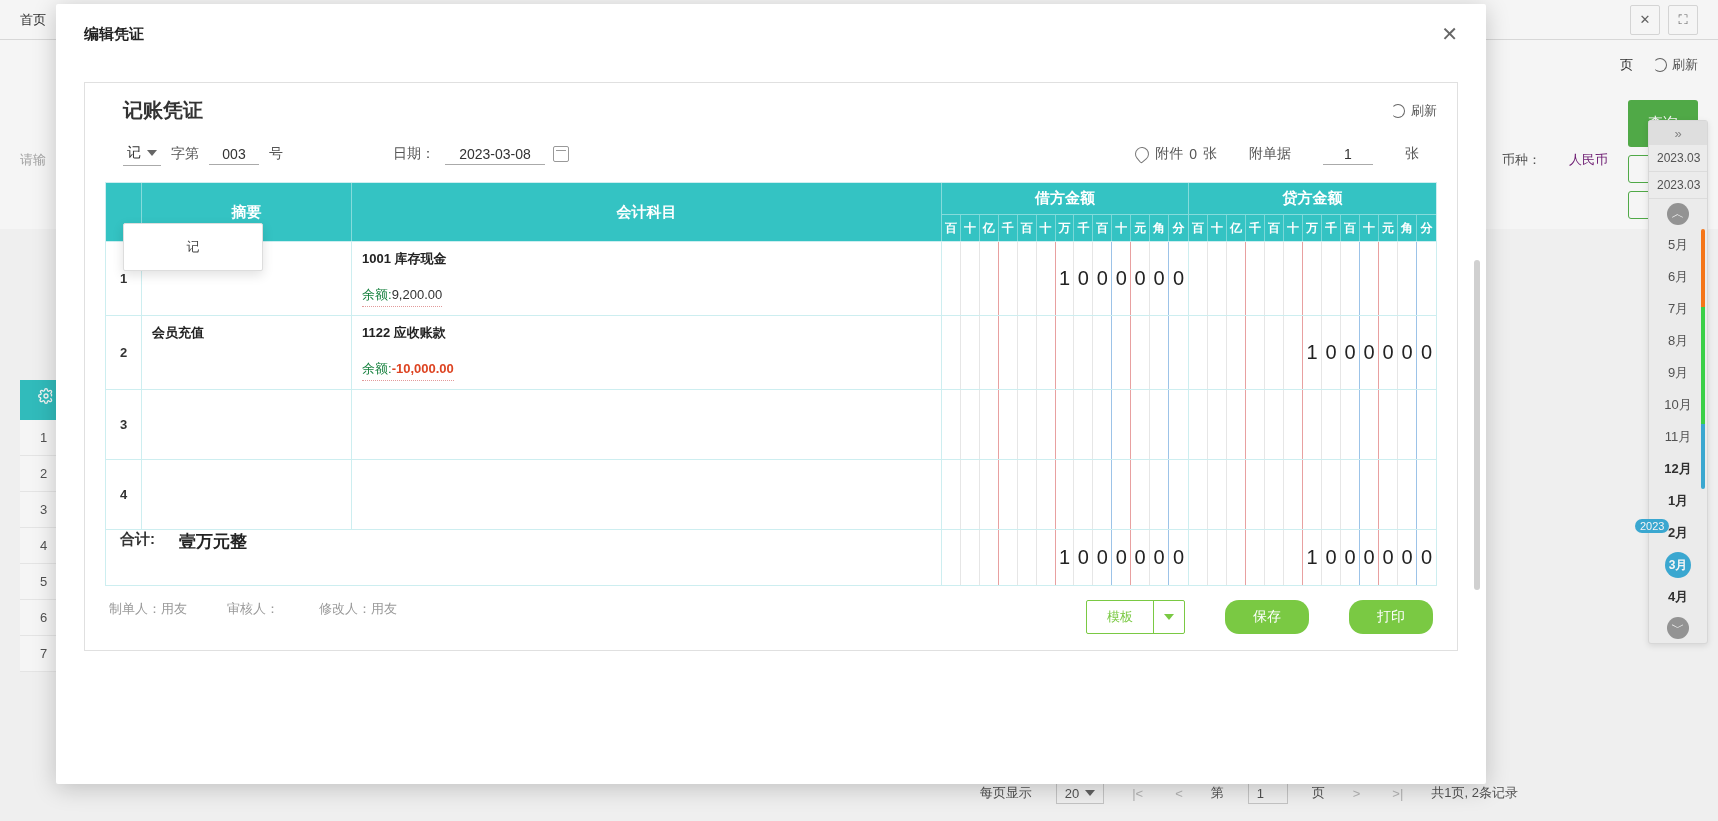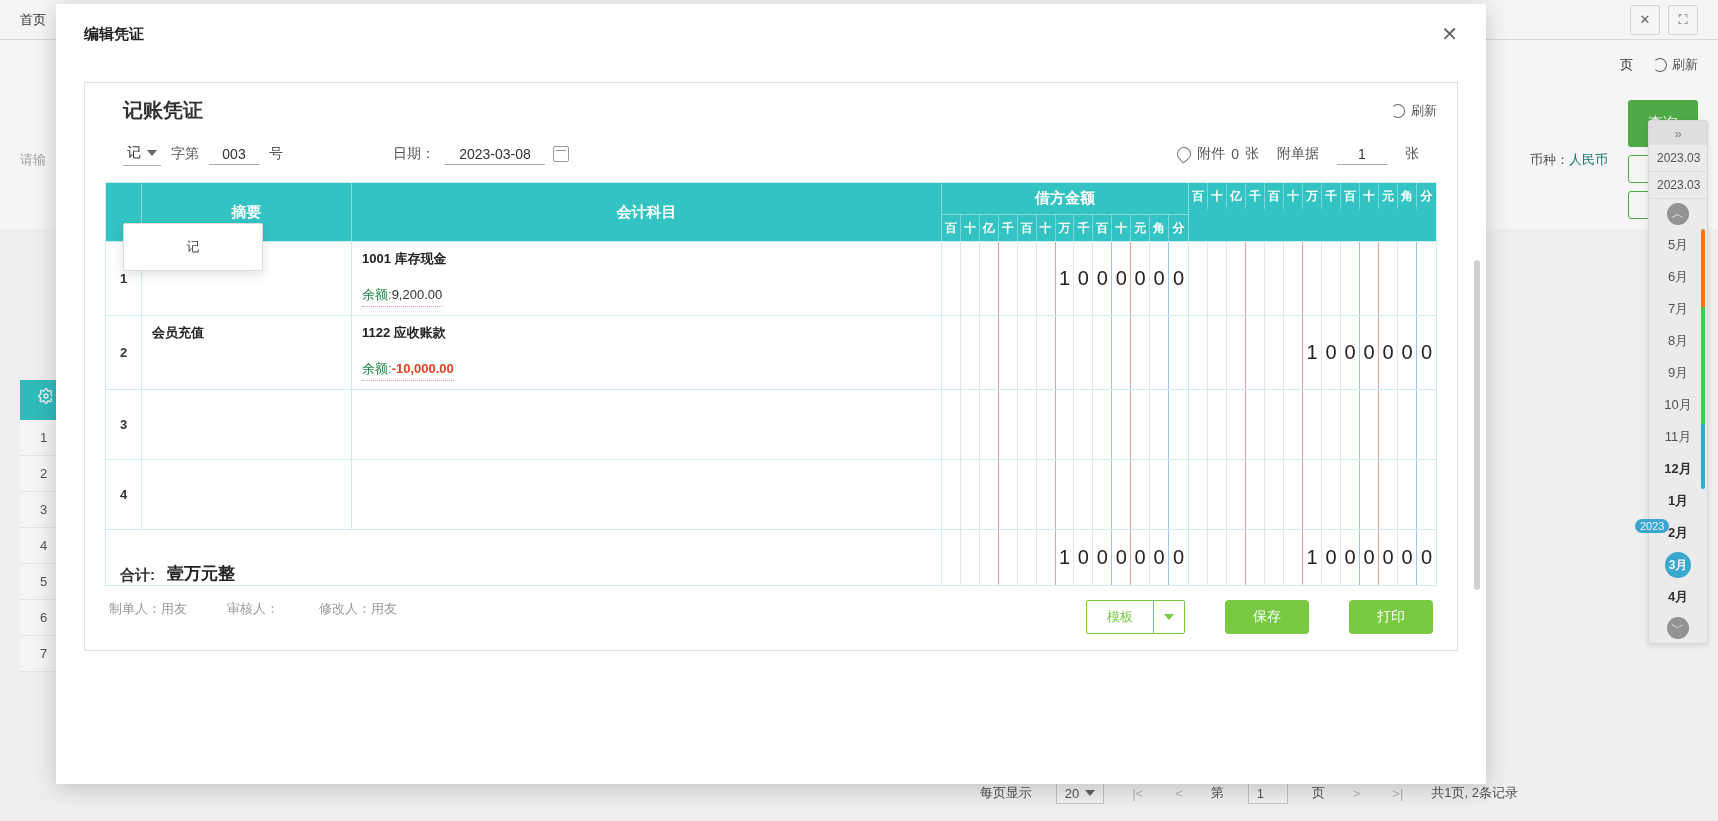--- a/index.html
+++ b/index.html
@@ -57,7 +57,7 @@
 
 .vp-meta { display: flex; align-items: center; gap: 20px; padding: 10px 38px 16px; color: #555; font-size: 14px; }
 .meta-left, .meta-right { display: flex; align-items: center; gap: 10px; }
-.meta-right { margin-left: auto; gap: 18px; }
+.meta-right { margin-left: auto; gap: 32px; }
 .dd { display: inline-flex; align-items: center; gap: 6px; border-bottom: 1px solid #aaa; padding: 2px 4px 3px; color: #333; }
 .tri-down { width: 0; height: 0; border-left: 5px solid transparent; border-right: 5px solid transparent; border-top: 6px solid #666; }
 .underline-inp { border: none; border-bottom: 1px solid #aaa; width: 50px; text-align: center; font-size: 14px; padding: 2px; color: #333; }

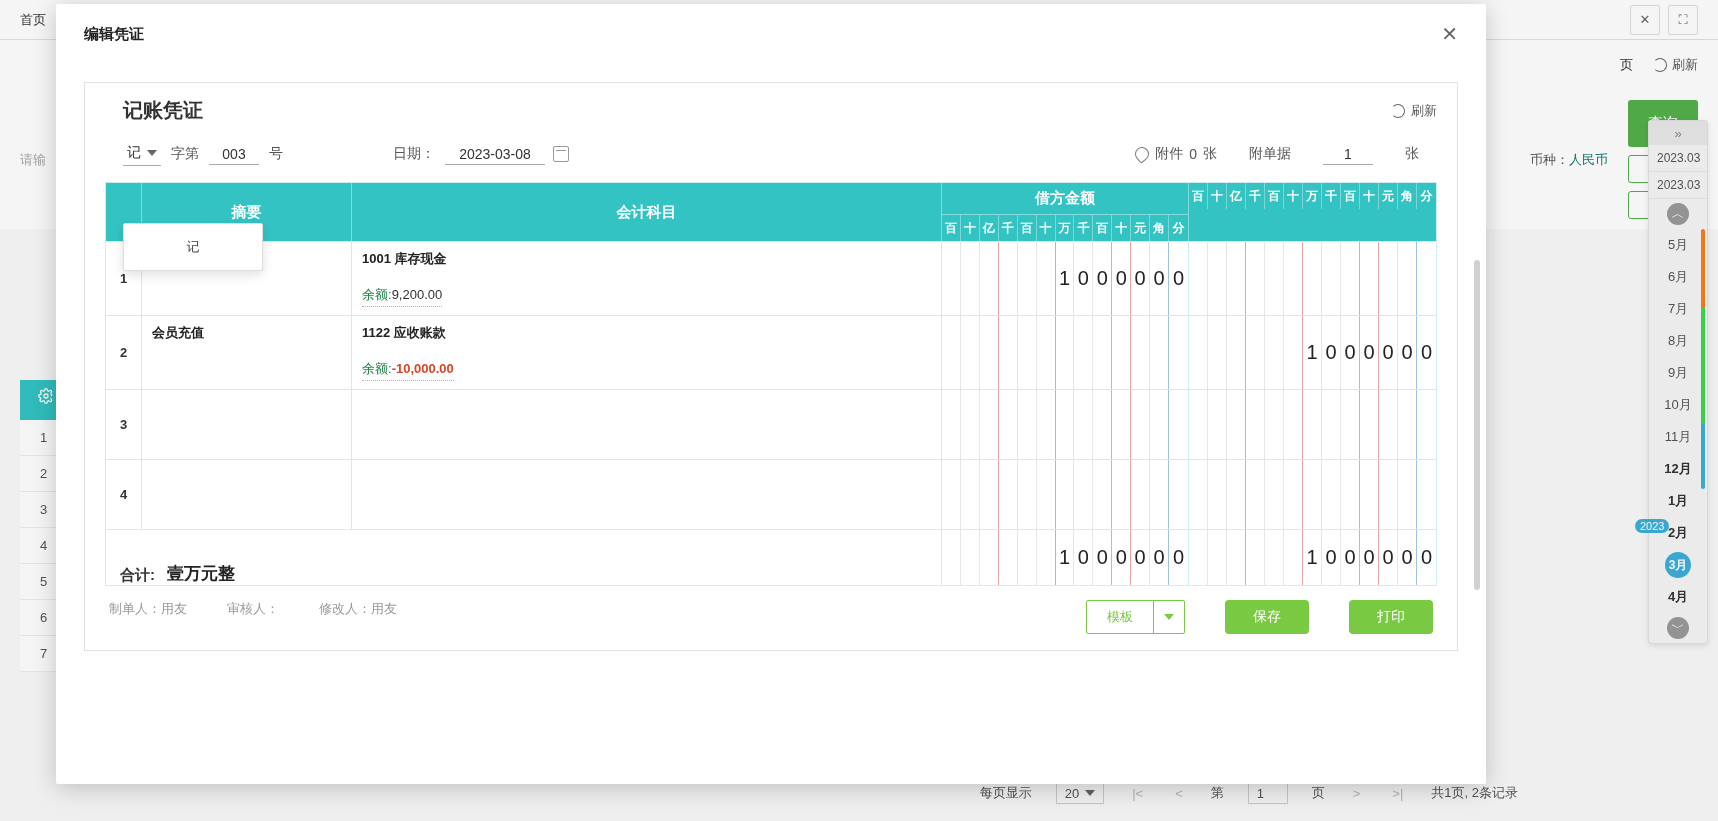--- a/index.html
+++ b/index.html
@@ -14,7 +14,7 @@
 .bg-refresh { color: #555; display: flex; align-items: center; gap: 5px; }
 .bg-filterbar { background: #fff; padding: 10px 20px; display: flex; align-items: center; justify-content: flex-end; gap: 20px; }
 .currency-label { color: #555; }
-.currency-val { color: #0f766e; }
+.currency-val { color: #701a75; margin-left: 28px; }
 .btn-side { display: flex; flex-direction: column; gap: 8px; }
 .btn-green { background: #54b04a; color: #fff; border: none; padding: 14px 20px; border-radius: 3px; font-size: 15px; }
 .btn-green-outline { background: #fff; color: #54b04a; border: 1px solid #54b04a; padding: 4px 18px; border-radius: 3px; font-size: 13px; }

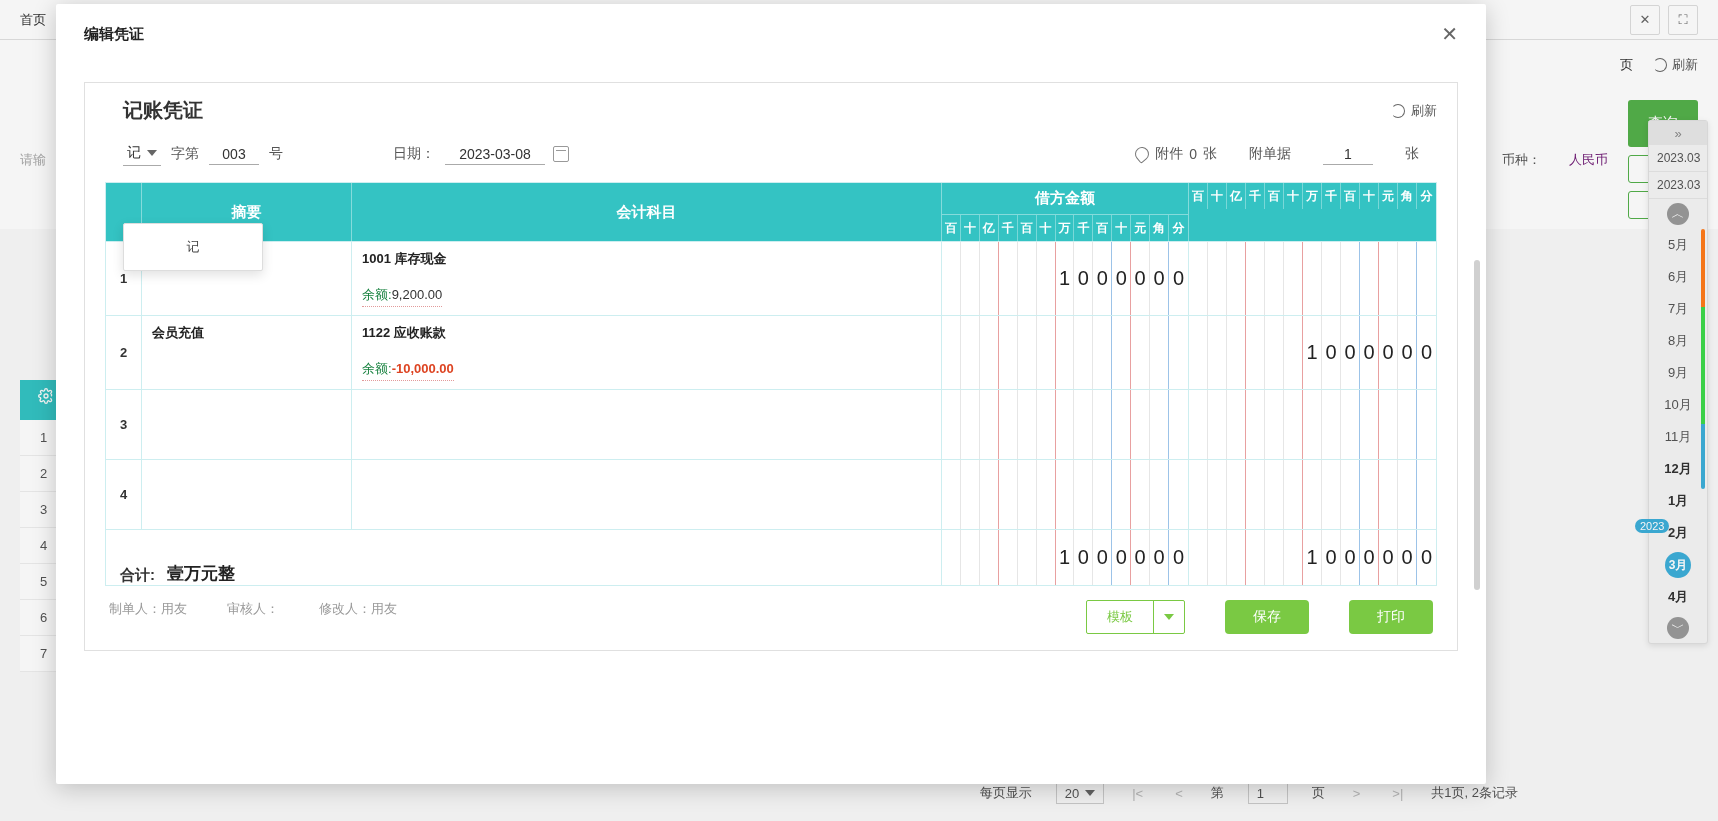--- a/index.html
+++ b/index.html
@@ -325,6 +325,7 @@
                 </div>
             </div>
             <div class="col-amt">
+              <div class="amt-title">贷方金额</div>
               <div class="amt-units" id="units-credit">
                   <div class="unit">百</div>
                   <div class="unit">十</div>

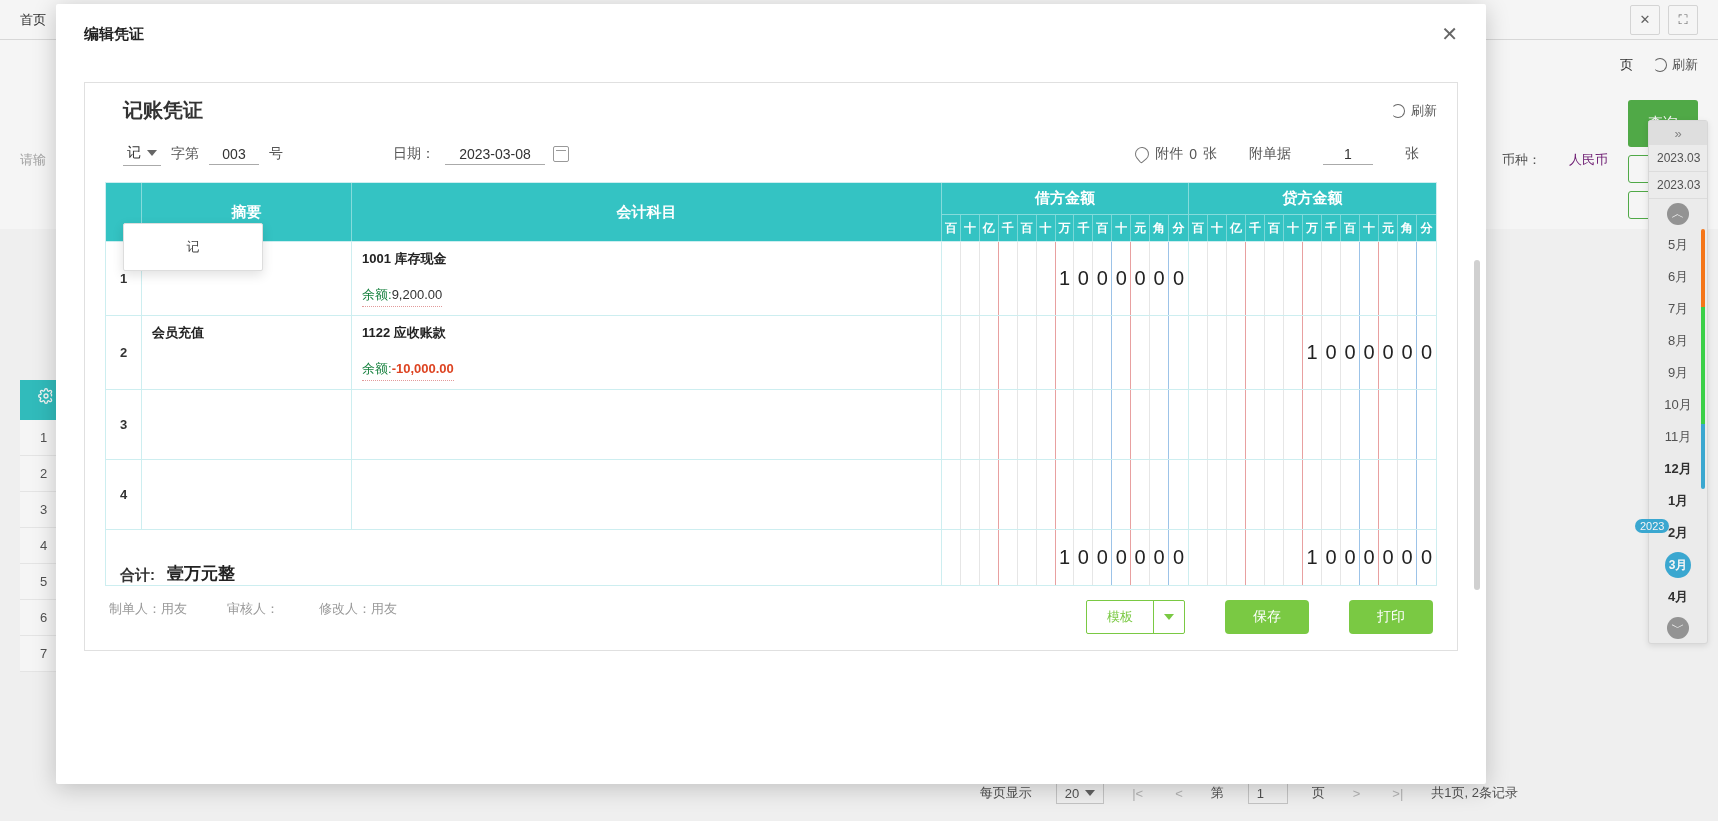--- a/index.html
+++ b/index.html
@@ -101,7 +101,7 @@
 .dcell:last-child { border-right: none; }
 
 .vt-total { display: flex; border-top: 1px solid #cdeef0; height: 56px; background: #fff; }
-.total-label { width: 680px; display: flex; align-items: flex-end; padding-left: 14px; font-size: 15px; border-right: 1px solid #cdeef0; gap: 12px; }
+.total-label { width: 680px; display: flex; align-items: flex-start; padding-left: 14px; font-size: 15px; border-right: 1px solid #cdeef0; gap: 24px; }
 .total-label .lab { font-weight: 600; }
 .total-label .words { font-weight: 700; font-size: 17px; color: #222; }
 .vt-total .col-amt { border-right: 1px solid #cdeef0; }

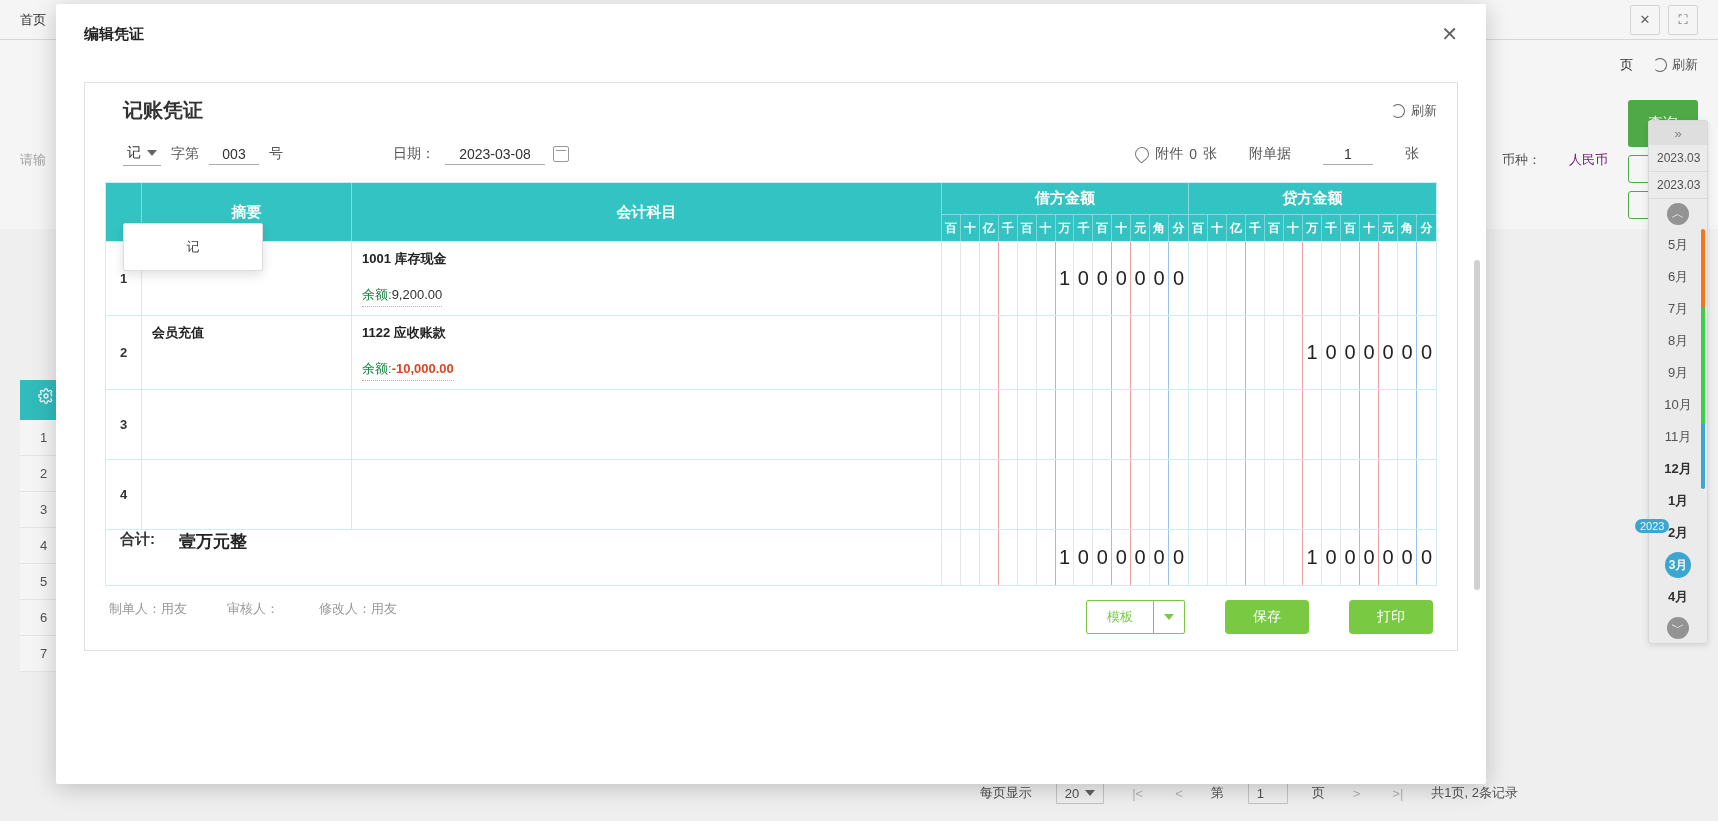--- a/index.html
+++ b/index.html
@@ -112,7 +112,7 @@
 .btn-tpl { border: 1px solid #7ac943; color: #7ac943; background: #fff; height: 34px; display: inline-flex; align-items: center; border-radius: 2px; }
 .btn-tpl .lab { padding: 0 20px; border-right: 1px solid #7ac943; height: 100%; display: flex; align-items: center; }
 .btn-tpl .car { width: 30px; display: flex; align-items: center; justify-content: center; }
-.btn-prim { background: #7ac943; color: #fff; border: none; height: 34px; padding: 0 28px; border-radius: 4px; font-size: 14px; }
+.btn-prim { background: #7ac943; color: #fff; border: none; height: 34px; padding: 0 28px; border-radius: 14px; font-size: 14px; }
 
 .scrollbar-ind { position: absolute; right: 6px; top: 200px; width: 6px; height: 330px; background: #d0d0d0; border-radius: 3px; }
 

